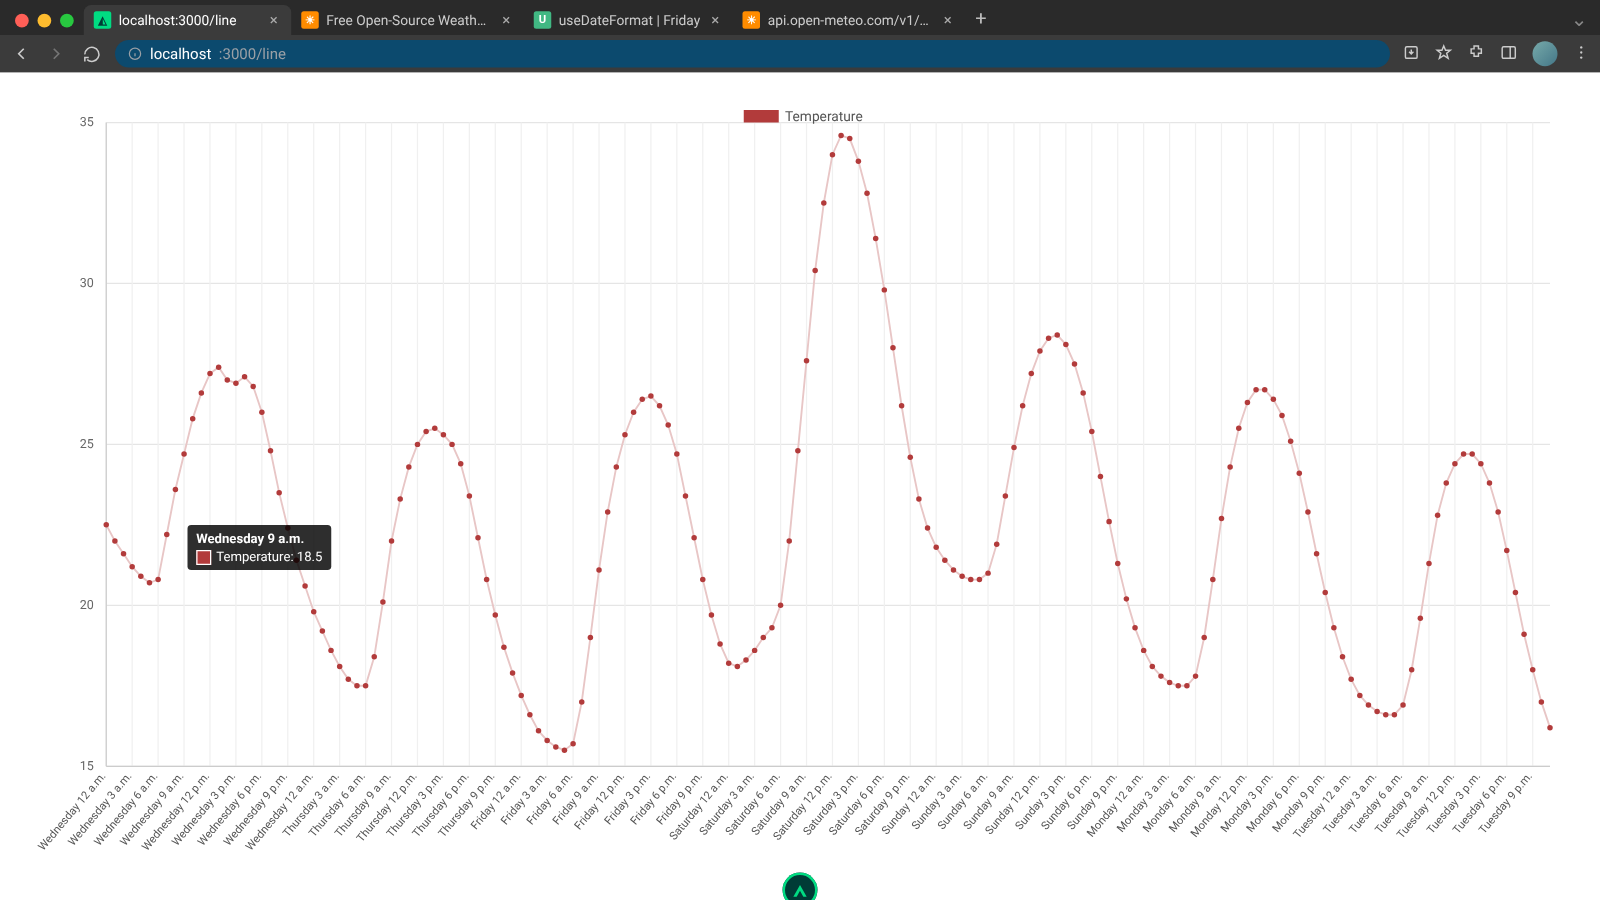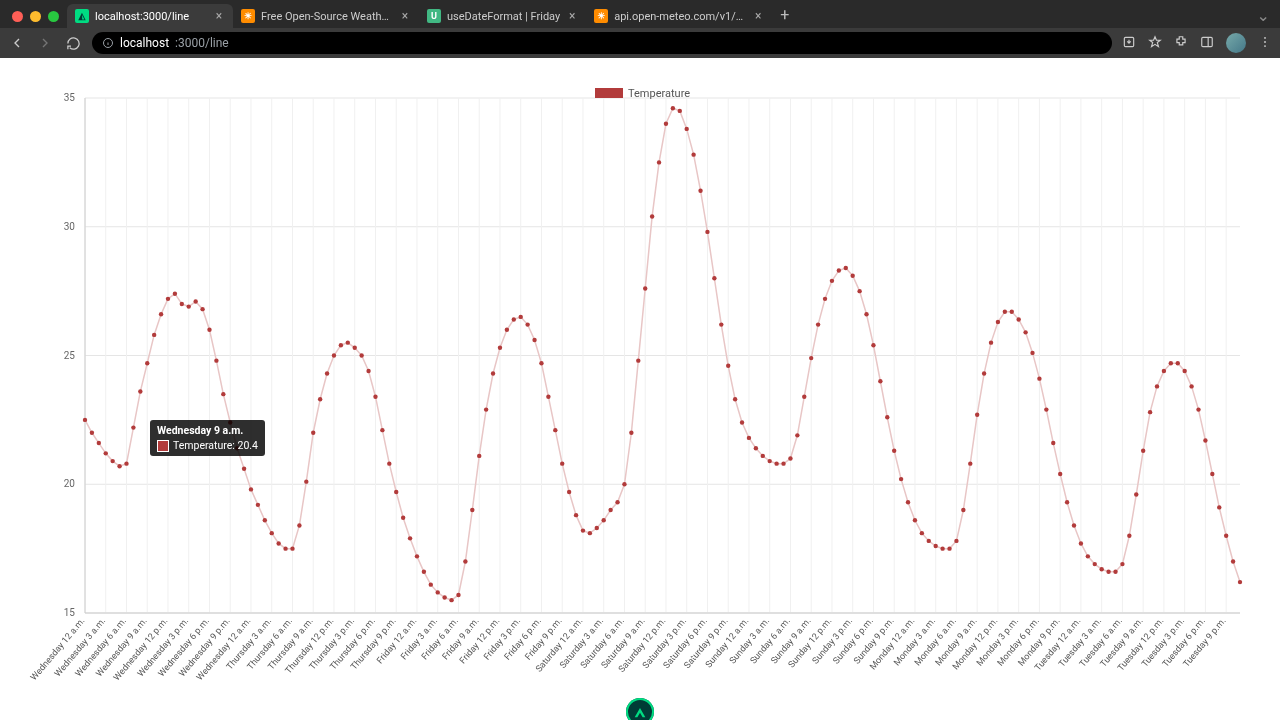--- a/index.html
+++ b/index.html
@@ -17,7 +17,7 @@
   .newtab{color:#bbb;font-size:16px;padding:0 8px 4px;cursor:pointer}
   .toolbar{height:30px;background:#3b3b3b;display:flex;align-items:center;padding:0 8px;gap:10px}
   .navbtn{width:18px;height:18px;color:#ccc;display:flex;align-items:center;justify-content:center}
-  .omnibox{flex:1;height:22px;background:#000000;border-radius:12px;display:flex;align-items:center;padding:0 10px;gap:6px;font-size:12px;color:#ccc}
+  .omnibox{flex:1;height:22px;background:#0c4a6e;border-radius:12px;display:flex;align-items:center;padding:0 10px;gap:6px;font-size:12px;color:#ccc}
   .omni-icon{width:12px;height:12px;color:#9aa0a6}
   .right-icons{display:flex;align-items:center;gap:12px;color:#ccc}
   .avatar{width:20px;height:20px;border-radius:50%;background:linear-gradient(135deg,#7aa,#478)}

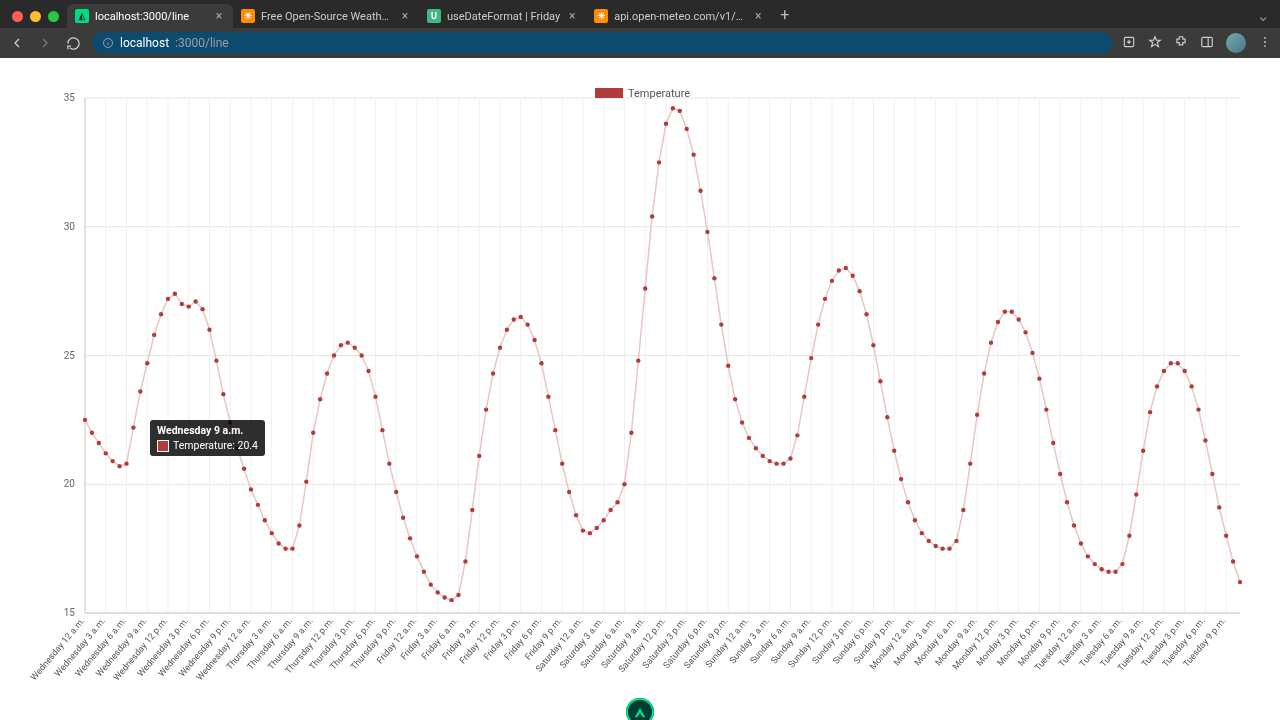--- a/index.html
+++ b/index.html
@@ -420,7 +420,7 @@
     <div class="hdr">Wednesday 9 a.m.</div>
     <div class="row">
       <span class="sw"></span>
-      <span><span>Temperature</span>: <span>20.4</span></span>
+      <span><span>Temperature</span>: <span>18.5</span></span>
     </div>
   </div>
   <div class="devbadge">

